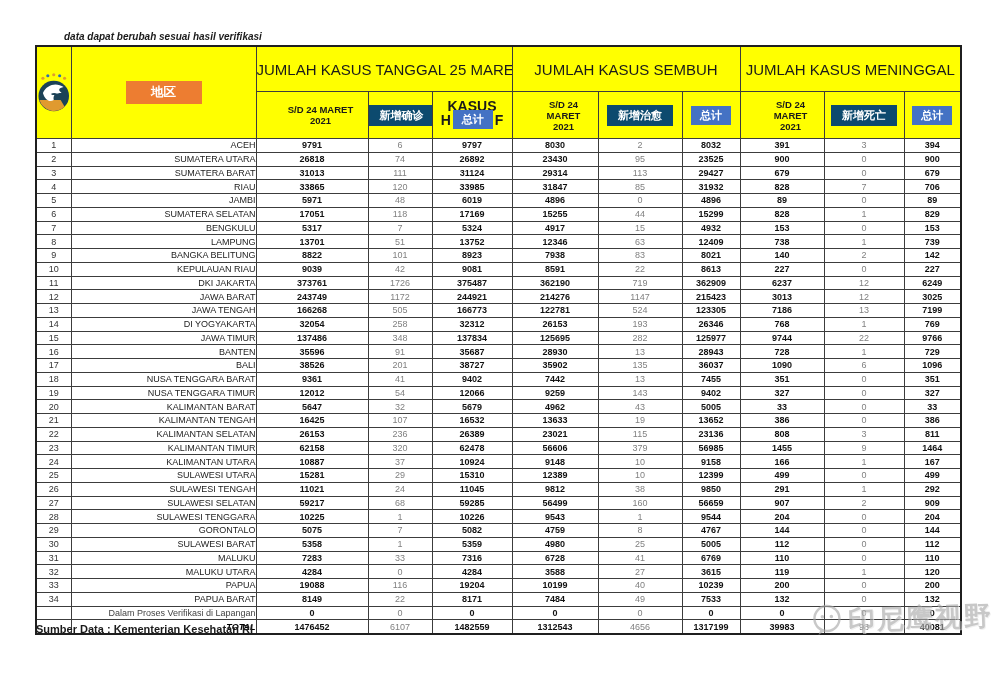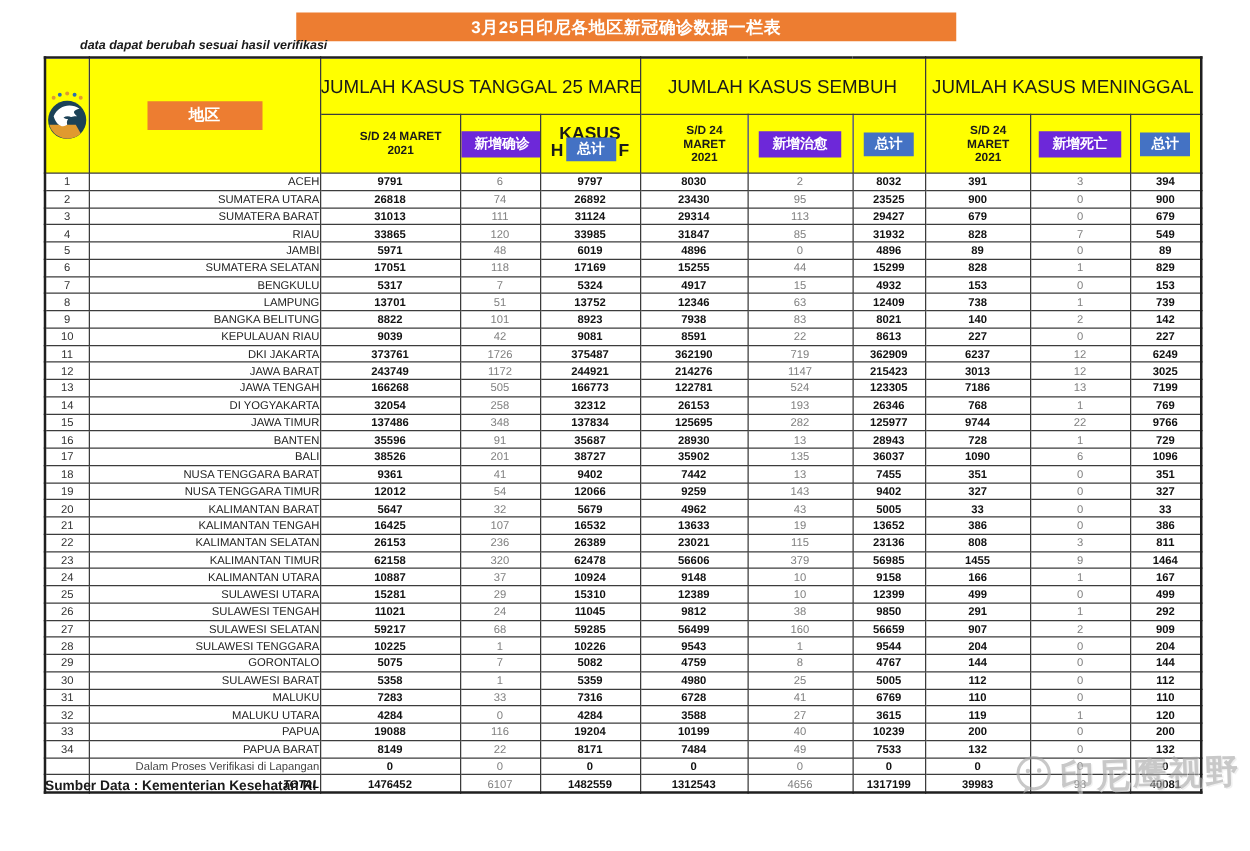--- a/index.html
+++ b/index.html
@@ -51,7 +51,6 @@
 
 <div id="page">
 
-  <div class="banner">3月25日印尼各地区新冠确诊数据一栏表</div>
   <div class="note">data dapat berubah sesuai hasil verifikasi</div>
 
   <table>

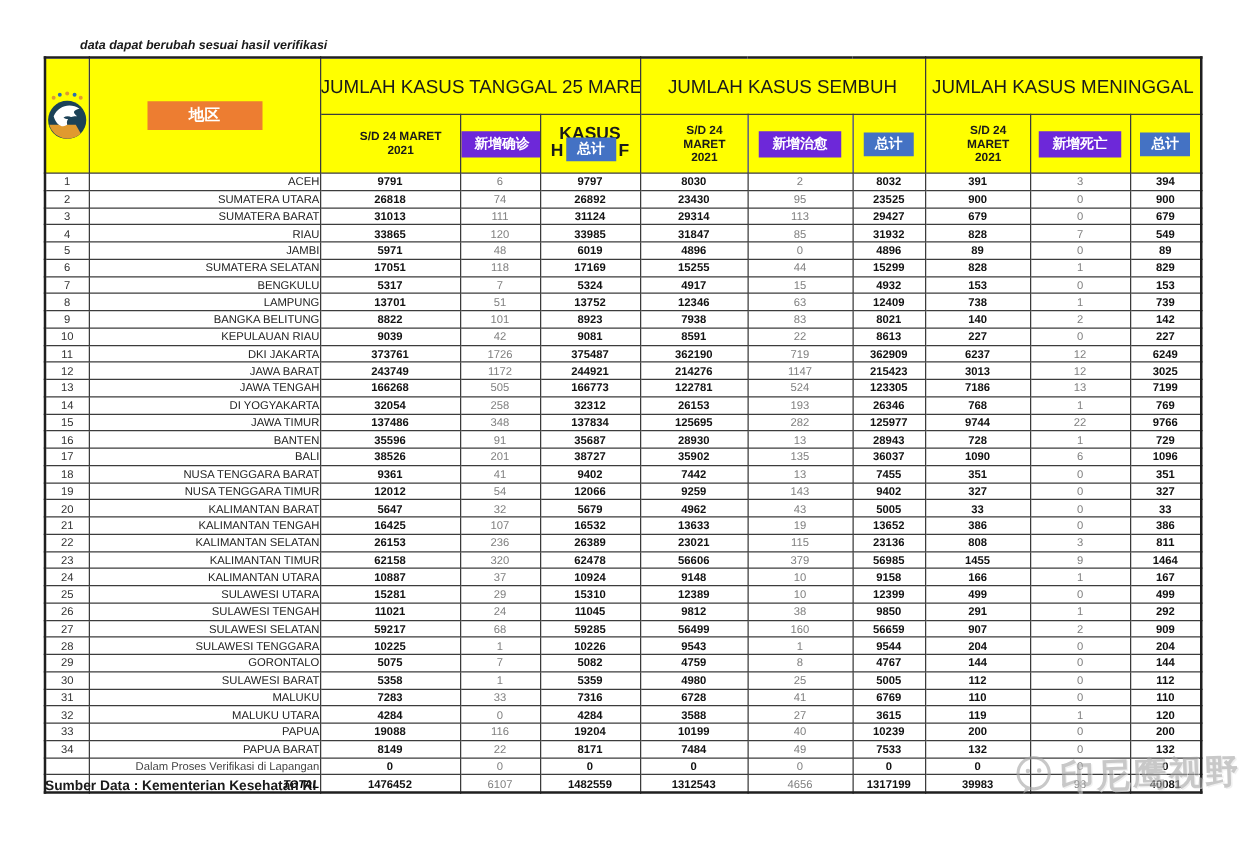--- a/index.html
+++ b/index.html
@@ -26,7 +26,7 @@
   .kasus-l2{display:flex;align-items:center;justify-content:center;gap:2px;margin-top:-1px;}
 
   .region-badge{display:inline-block;background:#ED7D31;color:#fff;font-weight:bold;font-size:12.5px;
-    padding:3px 0;width:92px;text-align:center;}
+    padding:3px 0;width:76px;text-align:center;}
 
   tbody td{height:12.75px;font-size:9px;line-height:10px;background:#fff;text-align:center;vertical-align:middle;}
   td.rowno{color:#333;}

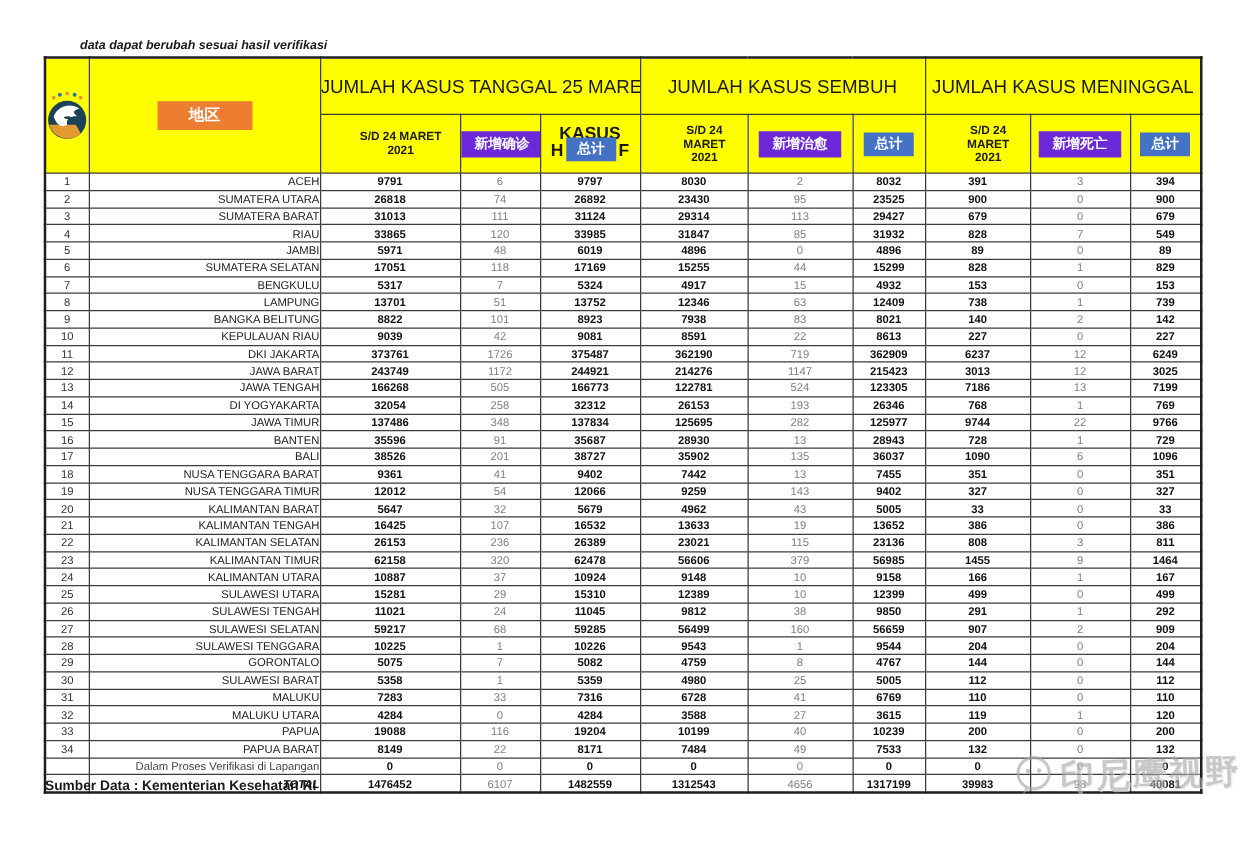--- a/index.html
+++ b/index.html
@@ -20,7 +20,7 @@
   .sub-row td{height:46px;}
   .sd-label{font-size:9.5px;font-weight:bold;color:#1a1a1a;line-height:11px;white-space:normal;padding:0 8px;margin-left:17px;}
   .badge{display:inline-block;color:#fff;font-weight:bold;font-size:11px;line-height:1;}
-  .badge.orange{background:#6d28d9;padding:5px 11px;}
+  .badge.orange{background:#0c4a6e;padding:5px 11px;}
   .badge.blue{background:#4472C4;padding:4px 9px;text-align:center;}
   .kasus{font-size:14px;font-weight:bold;color:#1a1a1a;line-height:10px;}
   .kasus-l2{display:flex;align-items:center;justify-content:center;gap:2px;margin-top:-1px;}

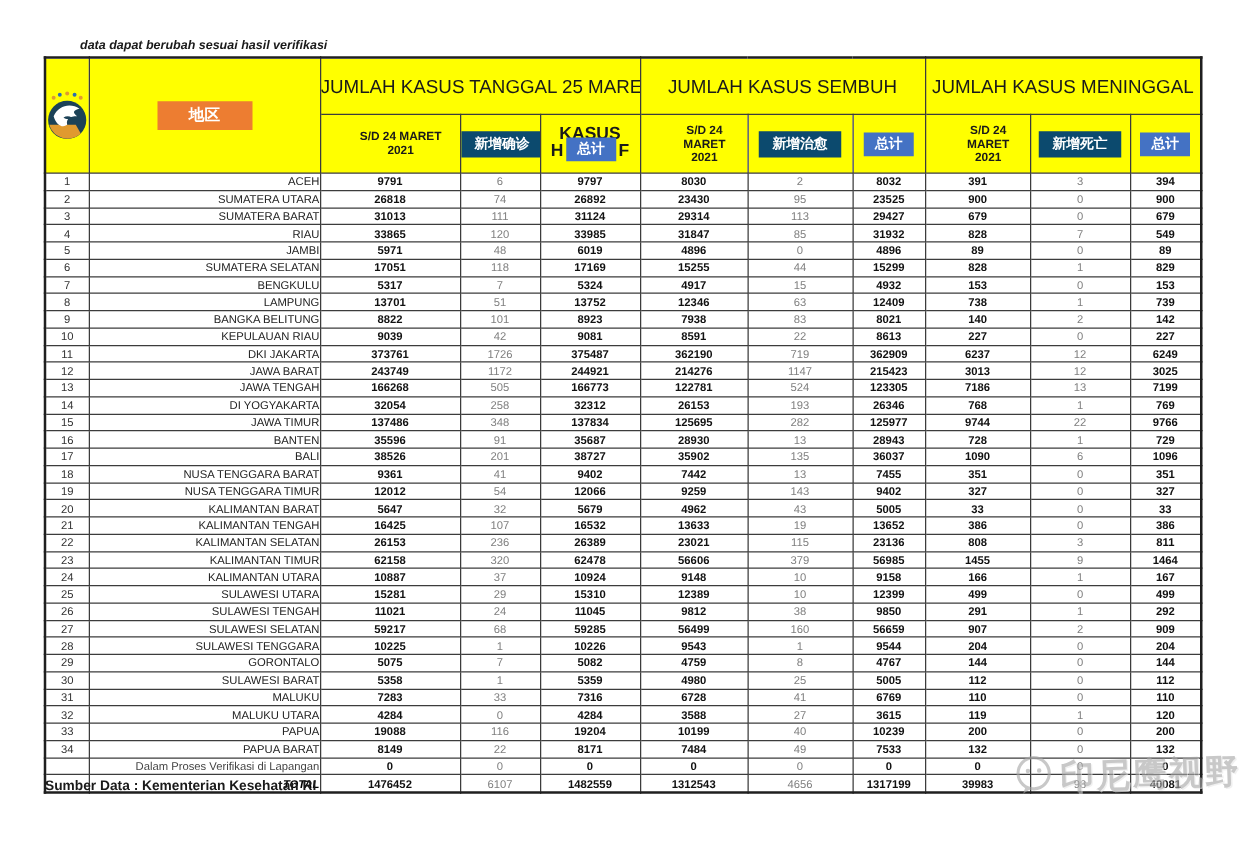--- a/index.html
+++ b/index.html
@@ -167,7 +167,7 @@
           <td class="key">31932</td>
           <td class="key">828</td>
           <td class="new">7</td>
-          <td class="key">549</td>
+          <td class="key">706</td>
         </tr>
         <tr>
           <td class="rowno">5</td>

